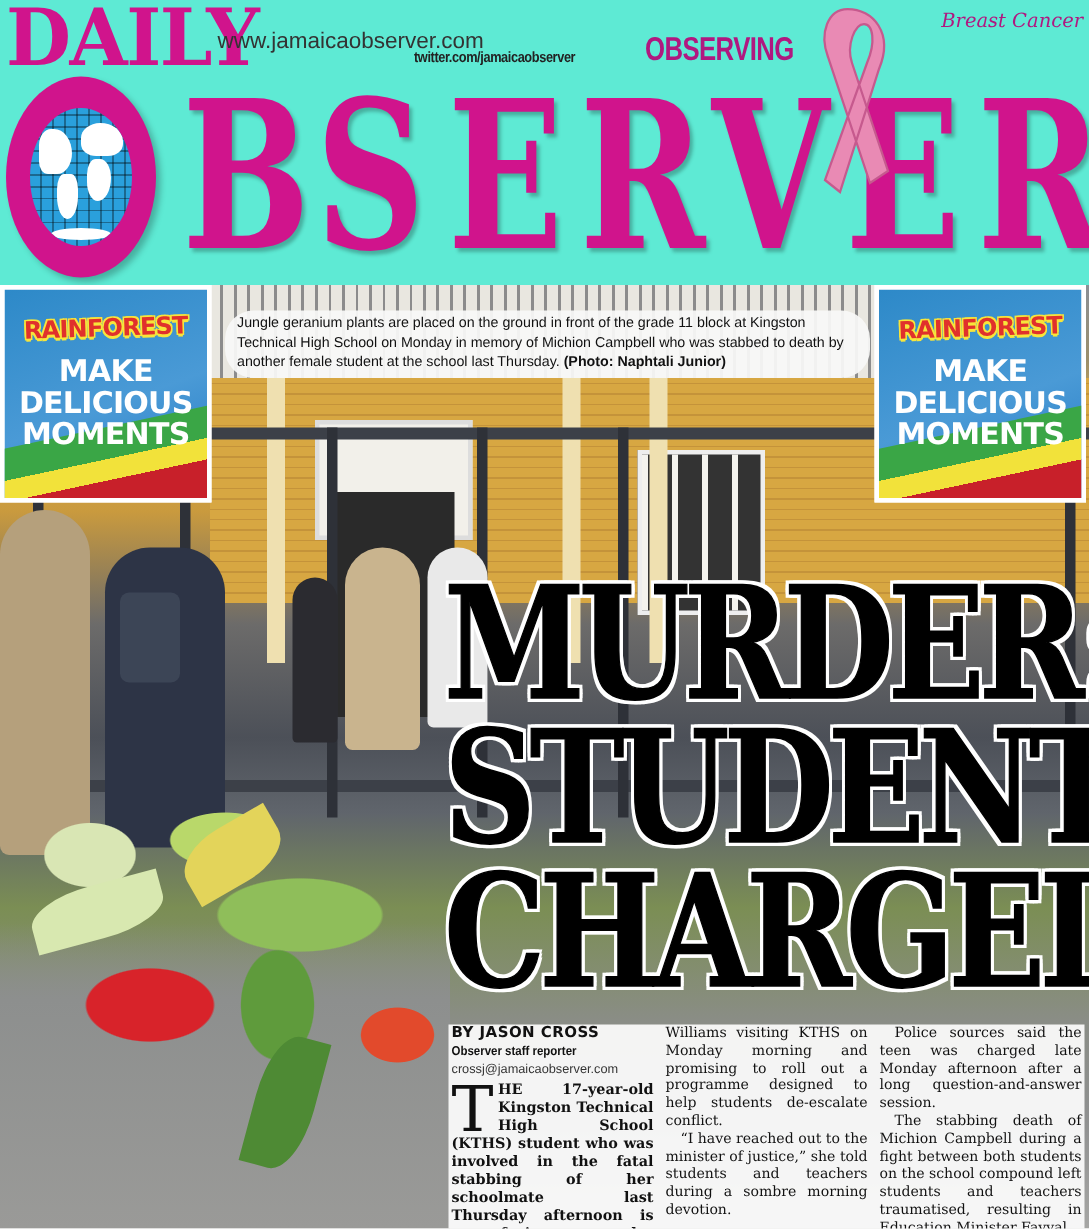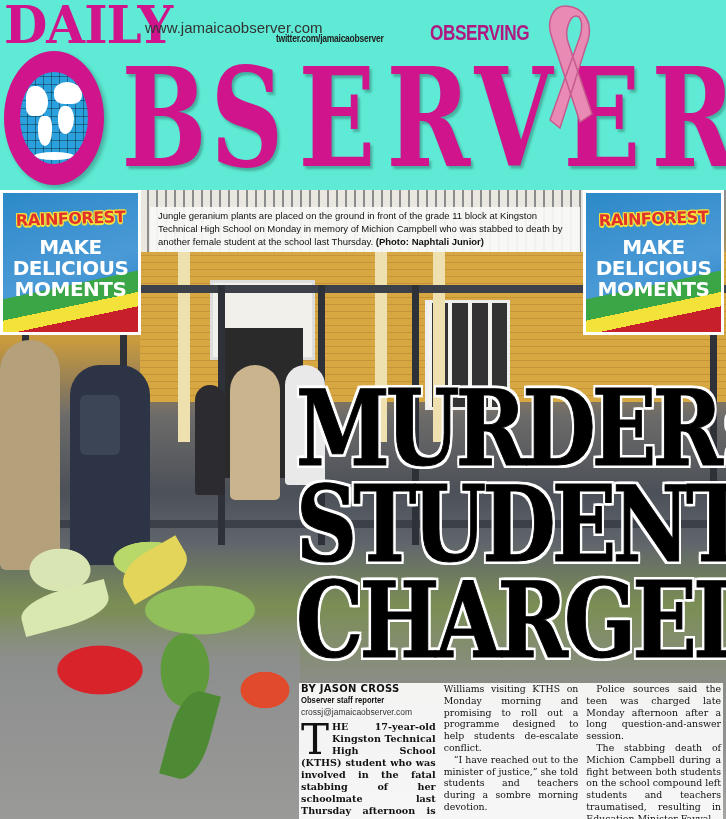--- a/index.html
+++ b/index.html
@@ -182,6 +182,7 @@
   <div class="twitter-url">twitter.com/jamaicaobserver</div>
   <div class="observing">OBSERVING</div>
   <div class="bc-awareness">
+    <div>Breast Cancer</div>
   </div>
 
   <div class="observer-title">

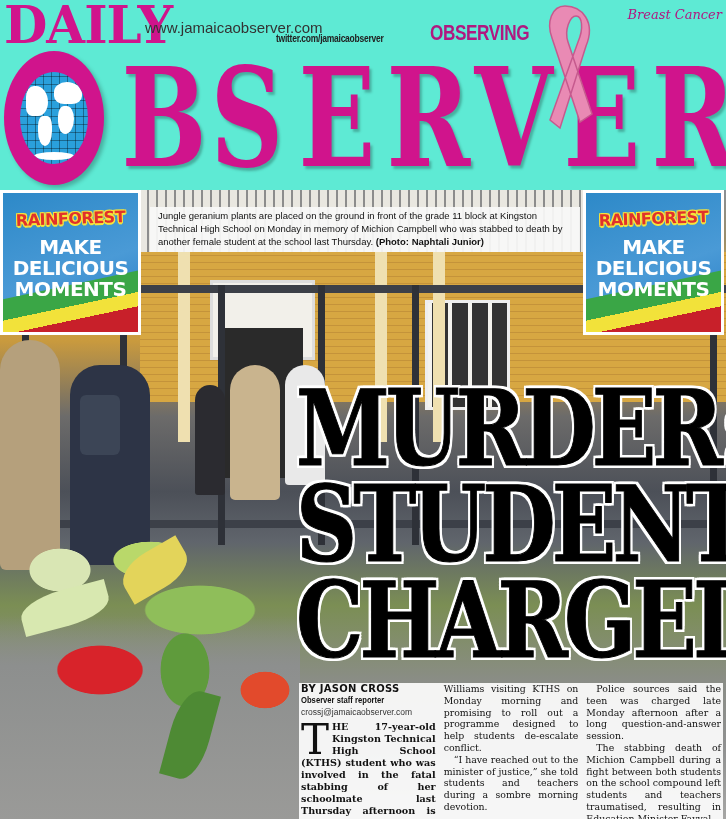--- a/index.html
+++ b/index.html
@@ -138,7 +138,7 @@
   .caption {
     position: absolute; left: 150px; top: 207px; width: 430px;
     font-family: "Liberation Sans", sans-serif; font-size: 9.5px; line-height: 13px; color: #111;
-    background: rgba(248,248,246,0.94); padding: 2px 6px 4px 8px;
+    background: rgba(248,248,246,0.94); padding: 2px 6px 4px 8px; border-radius: 19px;
   }
   .caption .credit { font-weight: bold; }
 

